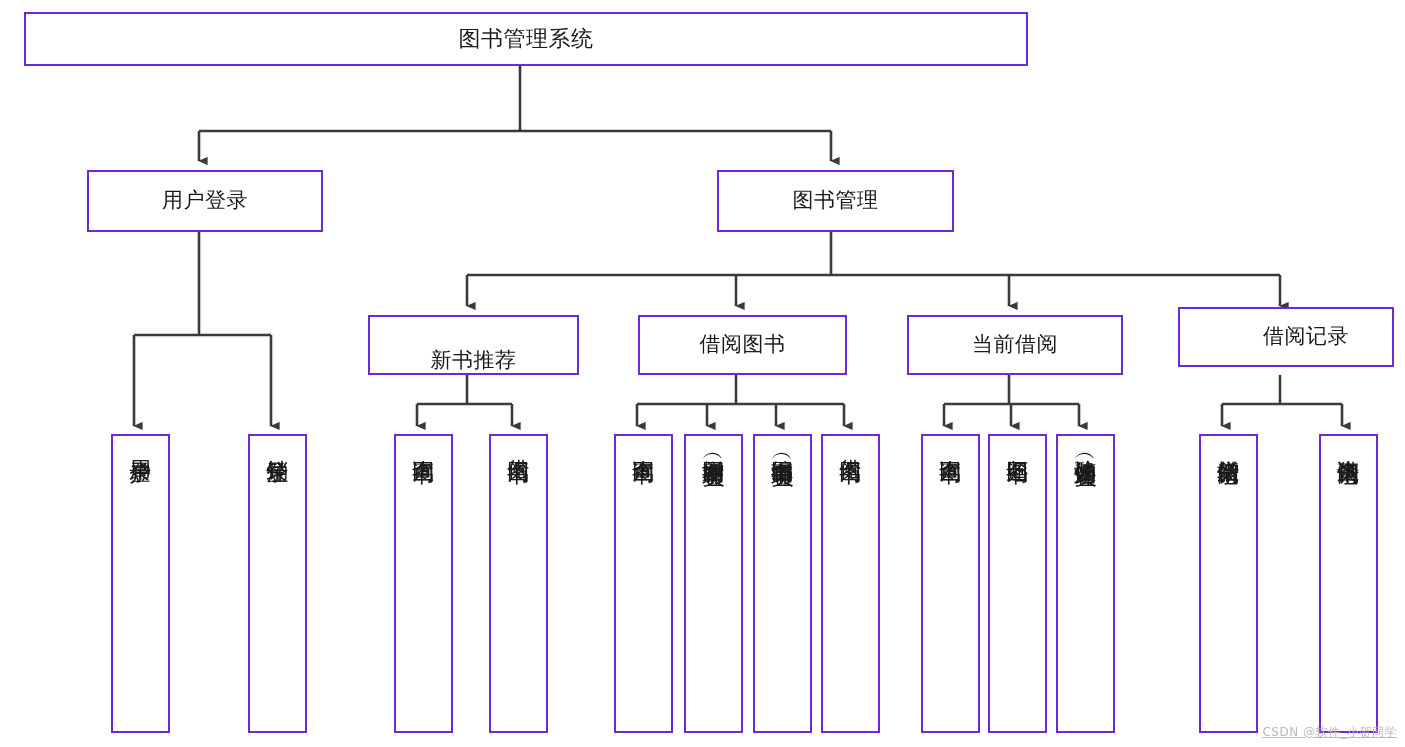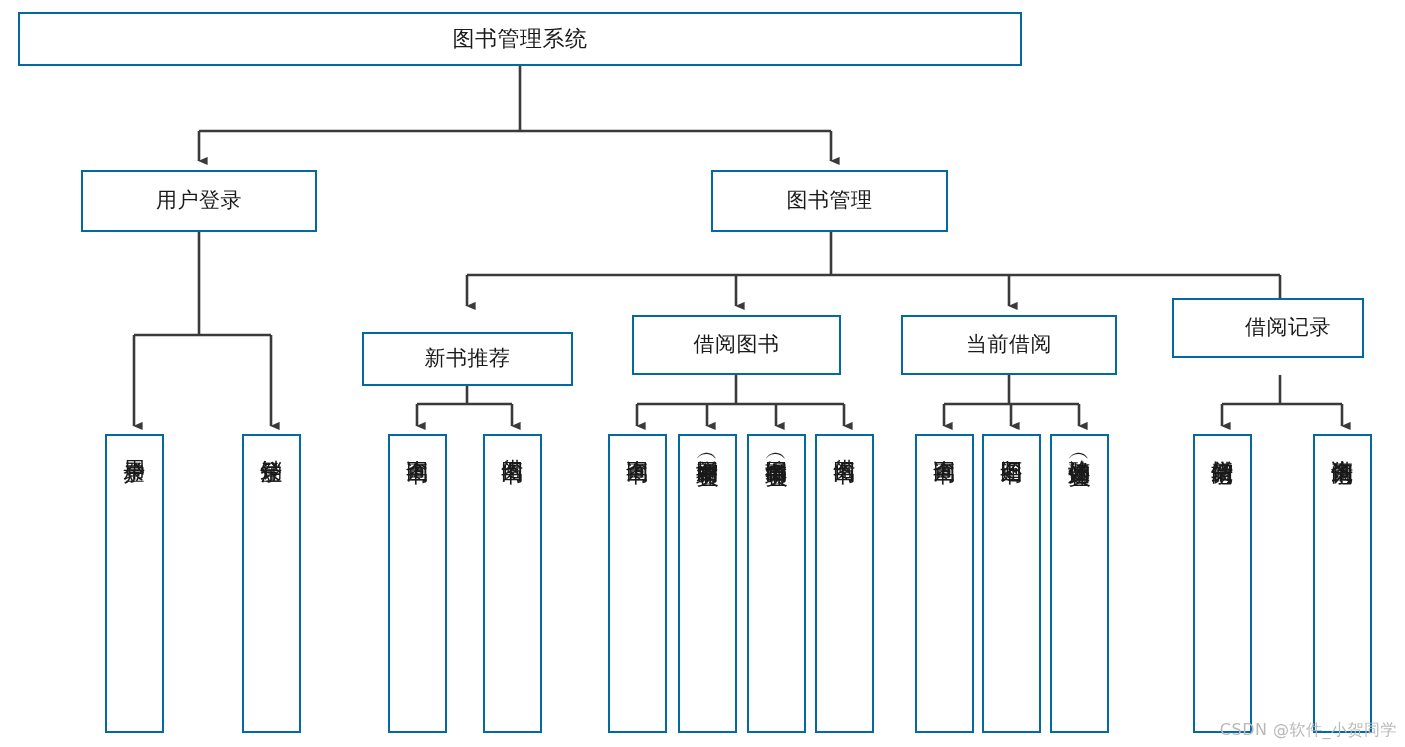--- a/index.html
+++ b/index.html
@@ -28,12 +28,13 @@
   .node-box {
     position: absolute;
     box-sizing: border-box;
-    border: 2px solid #0369a1;
+    border: 2px solid #6d28d9;
     background: #ffffff;
     display: flex;
     align-items: center;
     justify-content: center;
     overflow: hidden;
+    margin-left: 6px;
   }
   .node-label-h {
     font-size: 21px;

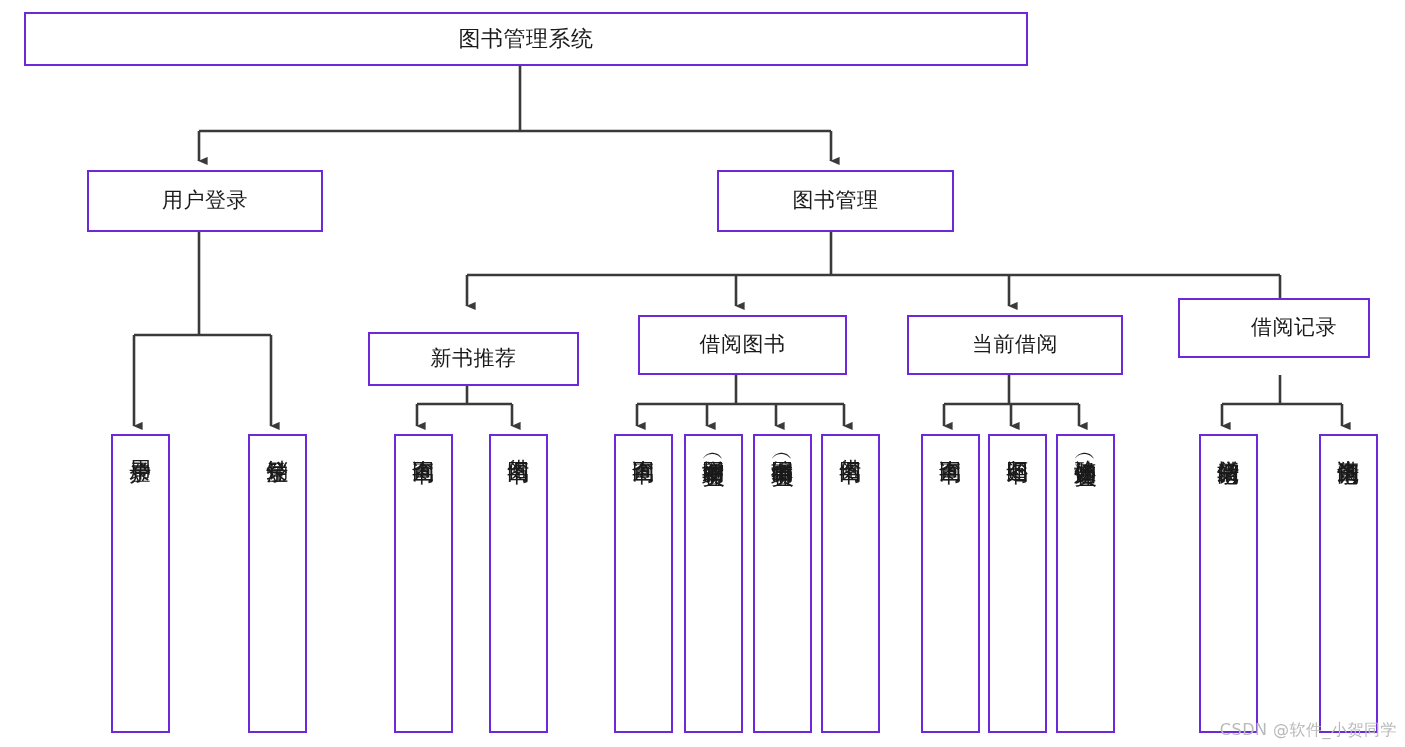--- a/index.html
+++ b/index.html
@@ -152,7 +152,7 @@
     <span class="node-label-h">当前借阅</span>
   </div>
 
-  <div class="node-box" style="left:1172px; top:298px; width:192px; height:60px;padding-left:40px;">
+  <div class="node-box" style="left:1172px; top:307px; width:216px; height:60px;padding-left:40px;">
     <span class="node-label-h">借阅记录</span>
   </div>
 

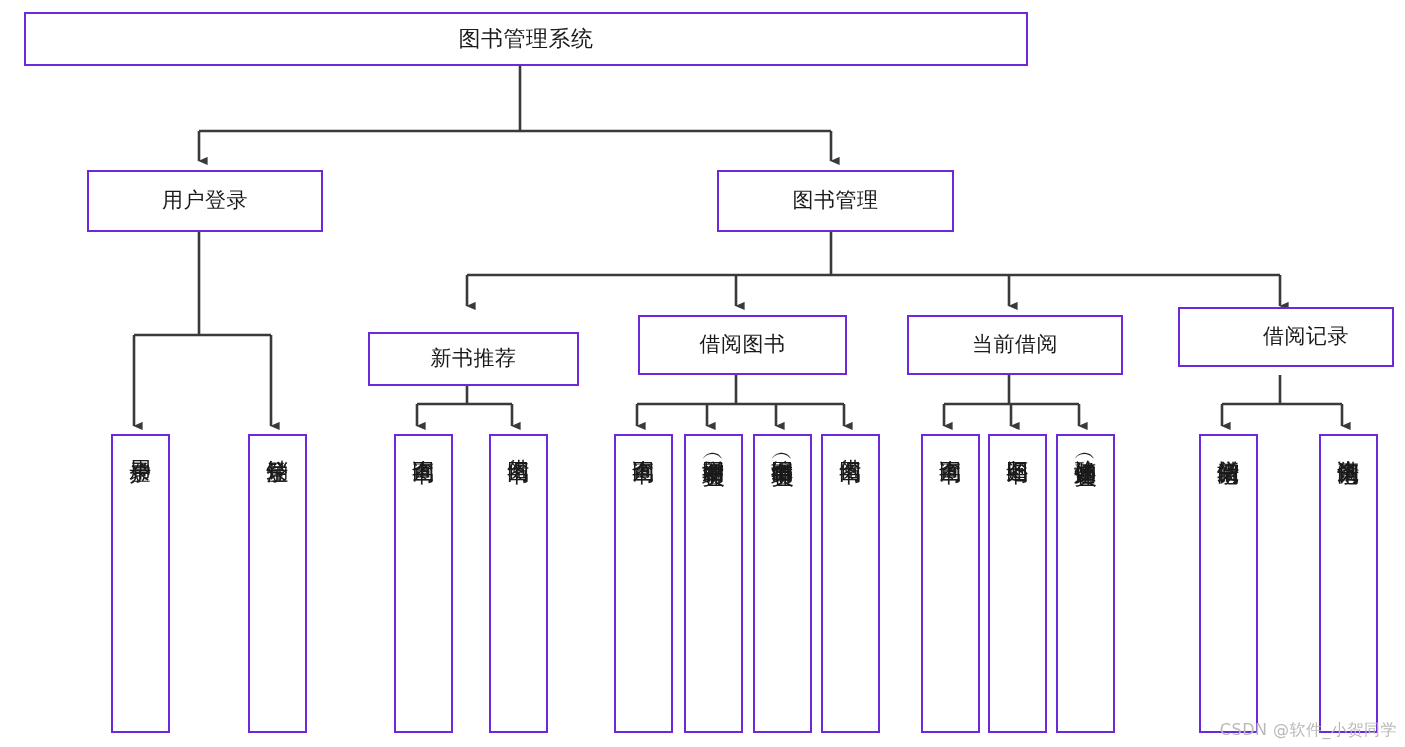--- a/index.html
+++ b/index.html
@@ -140,7 +140,7 @@
     <span class="node-label-h">图书管理</span>
   </div>
 
-  <div class="node-box" style="left:362px; top:332px; width:211px; height:54px;">
+  <div class="node-box" style="left:362px; top:315px; width:211px; height:60px;align-items:flex-end;">
     <span class="node-label-h">新书推荐</span>
   </div>
 

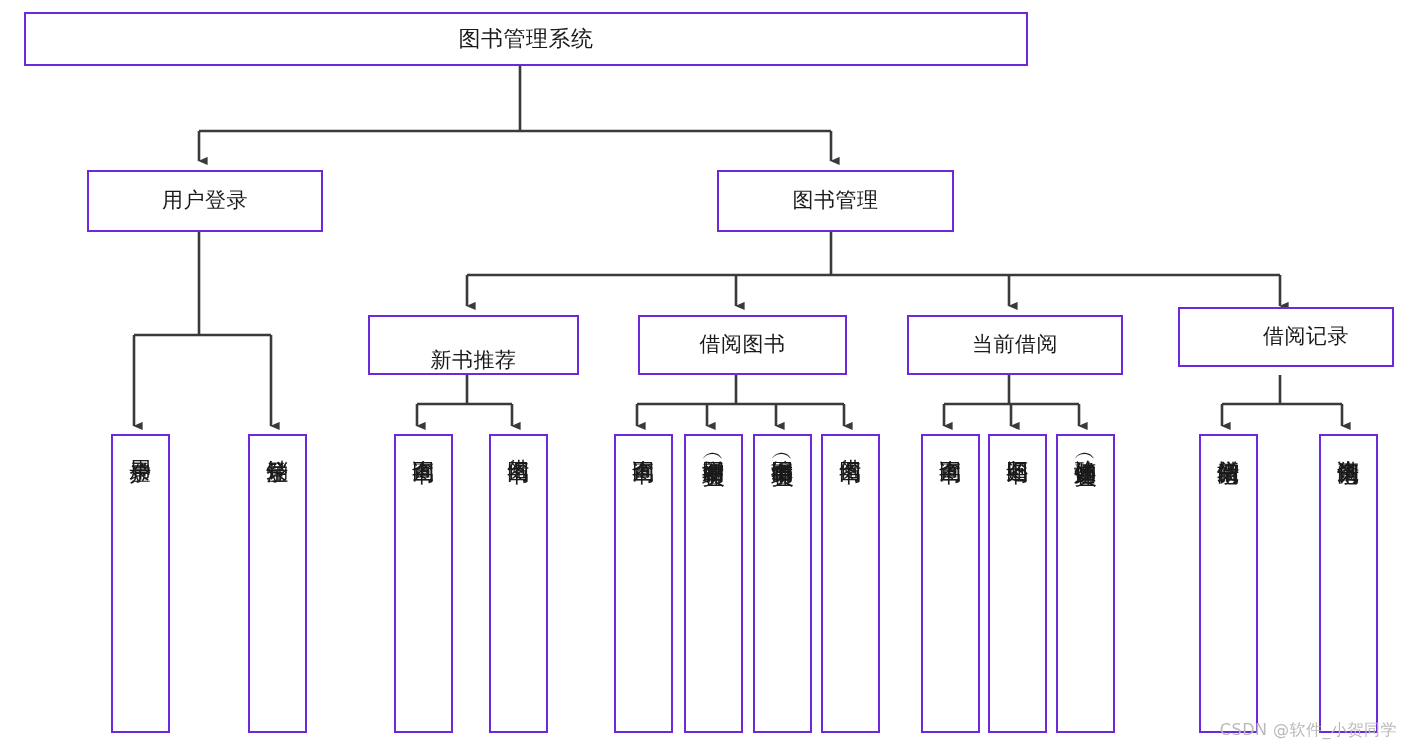--- a/index.html
+++ b/index.html
@@ -66,11 +66,12 @@
     position: absolute;
     right: 8px;
     bottom: 6px;
-    font-size: 16px;
+    font-size: 12px;
     color: #b9b9b9;
     letter-spacing: 0.5px;
     white-space: nowrap;
     pointer-events: none;
+    text-decoration: underline;
   }
 </style>
 </head>

